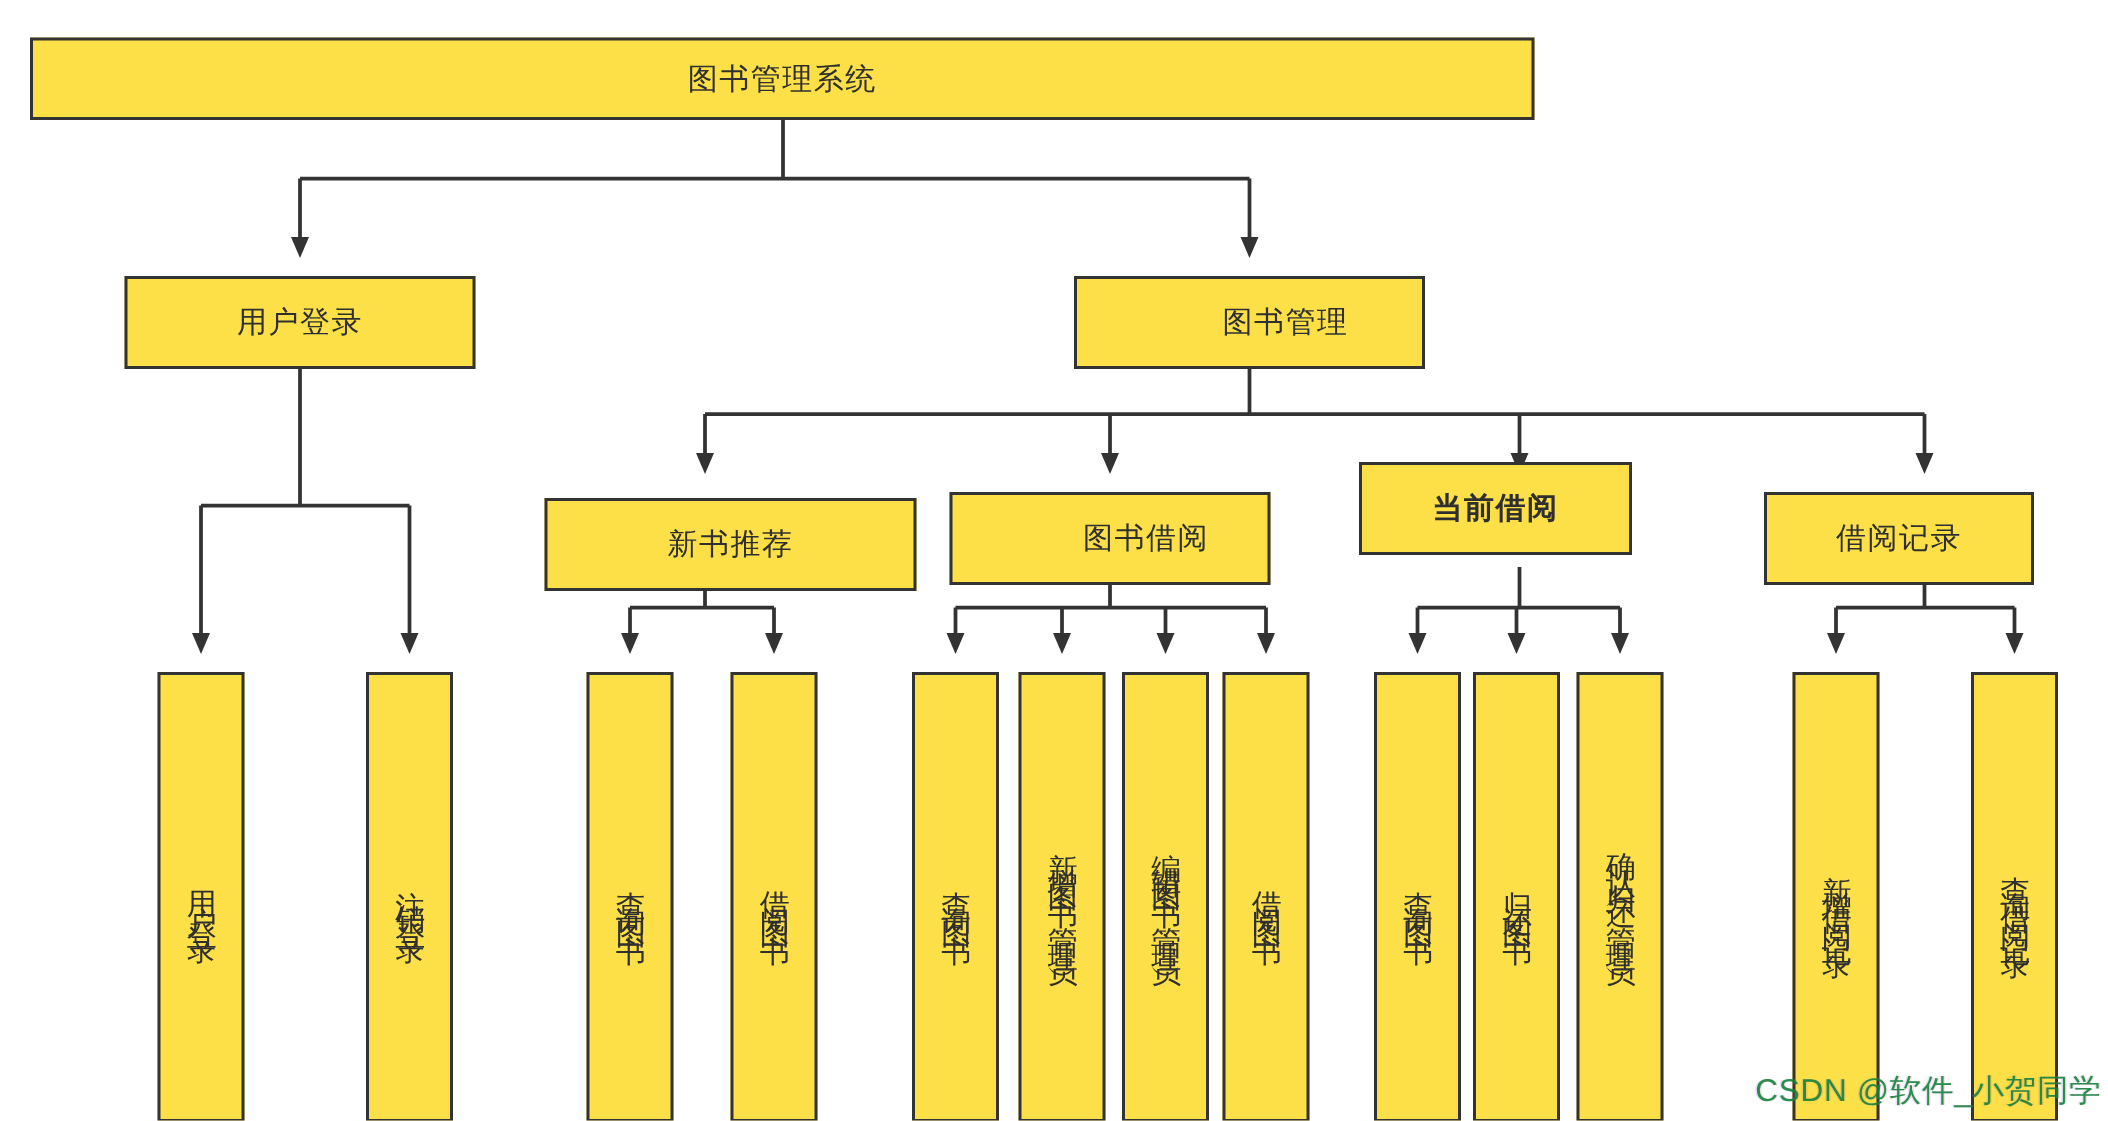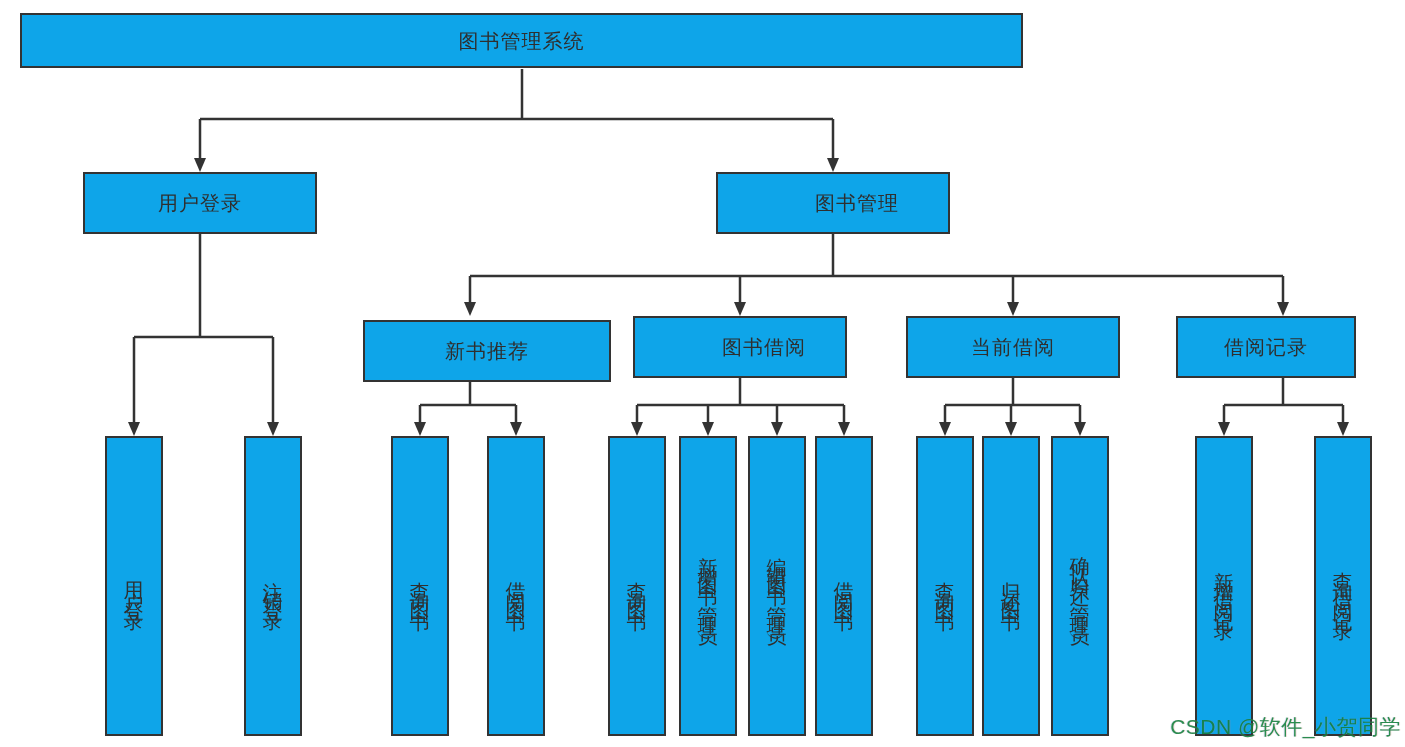--- a/index.html
+++ b/index.html
@@ -12,7 +12,7 @@
 
   .box {
     position: absolute;
-    background: #0ea5e9;
+    background: #fde047;
     border: 2.5px solid #333333;
     display: flex;
     align-items: center;
@@ -21,6 +21,7 @@
     line-height: 1;
     letter-spacing: 1px;
     white-space: nowrap;
+    margin-top: 12px;
   }
 
   .box.leaf { top: 436px; width: 58px; height: 300px; }

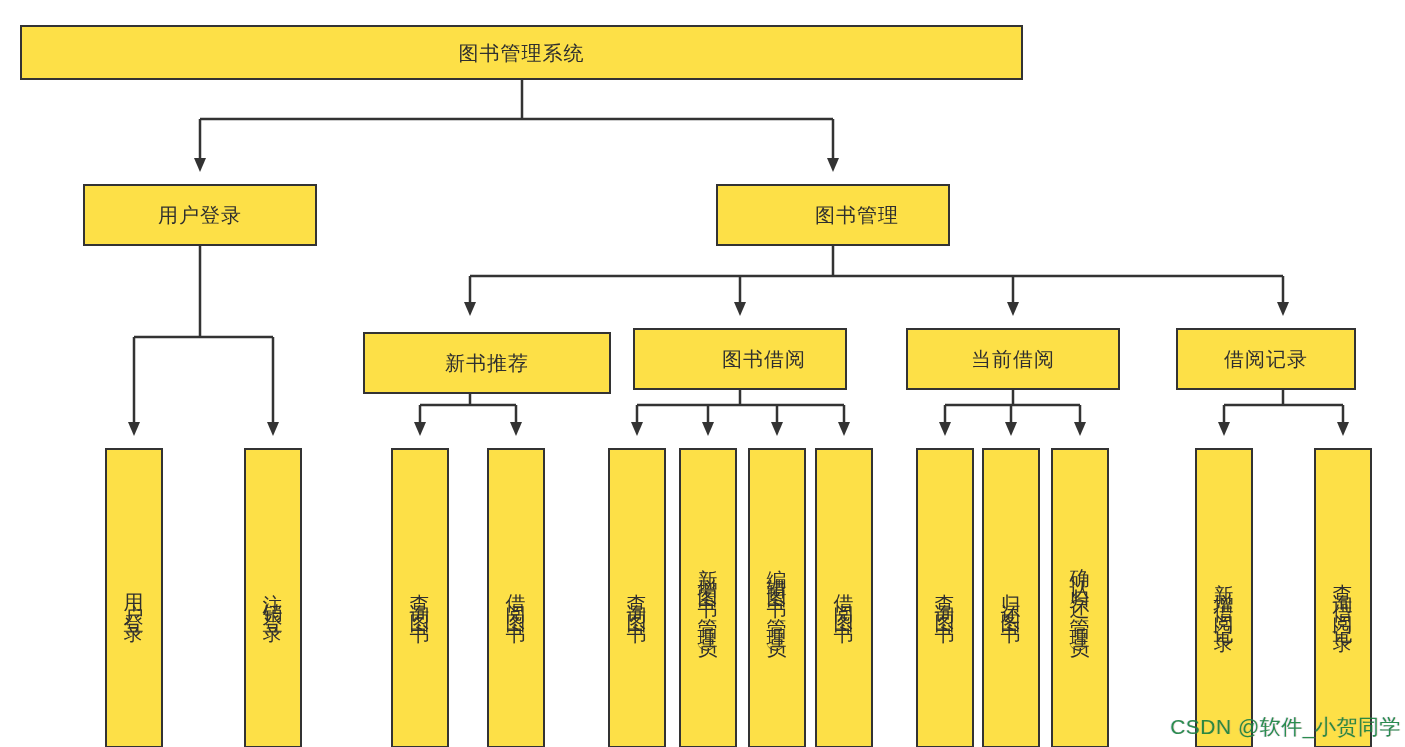--- a/index.html
+++ b/index.html
@@ -102,7 +102,7 @@
 
   <div class="box" style="left:633px; top:316px; width:214px; height:62px;padding-left:48px;">图书借阅</div>
 
-  <div class="box" style="left:906px; top:316px; width:214px; height:62px;">当前借阅</div>
+  <div class="box" style="left:906px; top:296px; width:182px; height:62px;font-weight:bold;">当前借阅</div>
 
   <div class="box" style="left:1176px; top:316px; width:180px; height:62px;">借阅记录</div>
 

